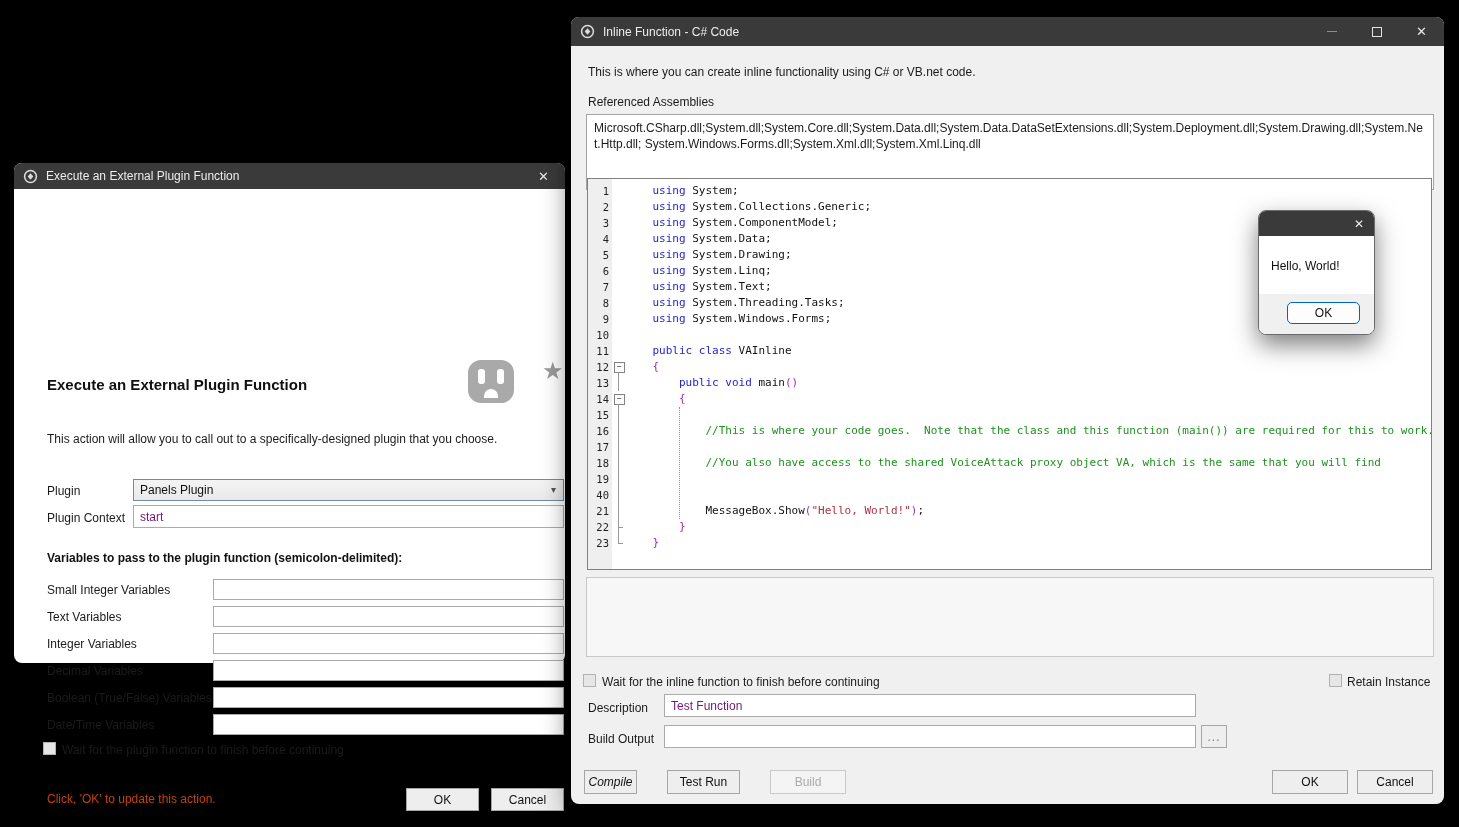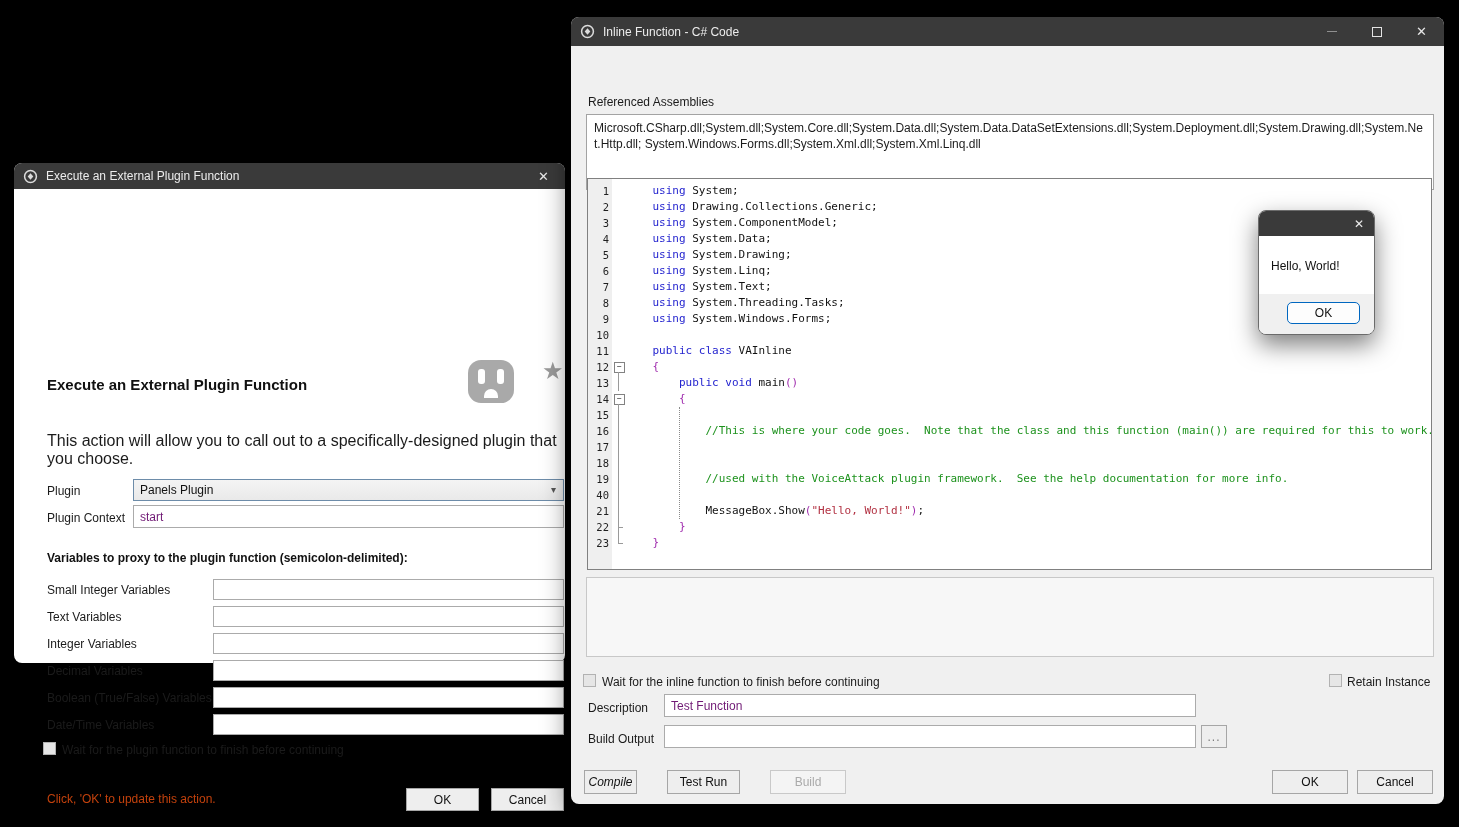--- a/index.html
+++ b/index.html
@@ -179,6 +179,7 @@
     </span>
   </div>
 
+  <div class="intro-text">This is where you can create inline functionality using C# or VB.net code.</div>
   <div class="ra-label">Referenced Assemblies</div>
   <div class="ra-box">Microsoft.CSharp.dll;System.dll;System.Core.dll;System.Data.dll;System.Data.DataSetExtensions.dll;System.Deployment.dll;System.Drawing.dll;System.Net.Http.dll; System.Windows.Forms.dll;System.Xml.dll;System.Xml.Linq.dll</div>
 

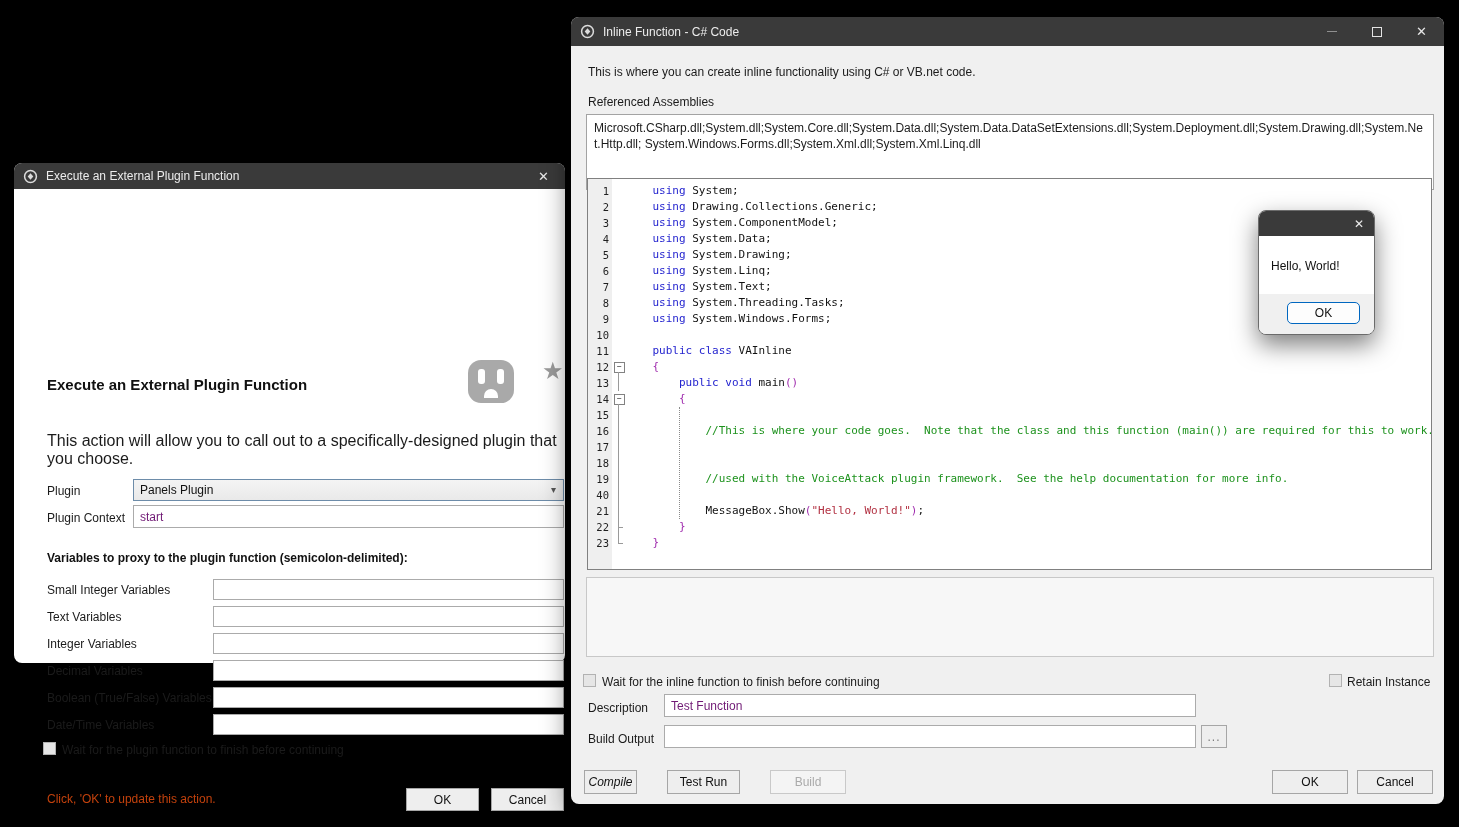--- a/index.html
+++ b/index.html
@@ -194,7 +194,7 @@
         <div class="cl" style="top: 20px;">
           <span class="ln">2</span>
           <span class="fold"></span>
-          <span class="code"><span style="color: rgb(17, 17, 17);">    </span><span style="color: rgb(36, 36, 207);">using</span><span style="color: rgb(17, 17, 17);"> Drawing.Collections.Generic;</span></span>
+          <span class="code"><span style="color: rgb(17, 17, 17);">    </span><span style="color: rgb(36, 36, 207);">using</span><span style="color: rgb(17, 17, 17);"> System.Collections.Generic;</span></span>
         </div>
         <div class="cl" style="top: 36px;">
           <span class="ln">3</span>

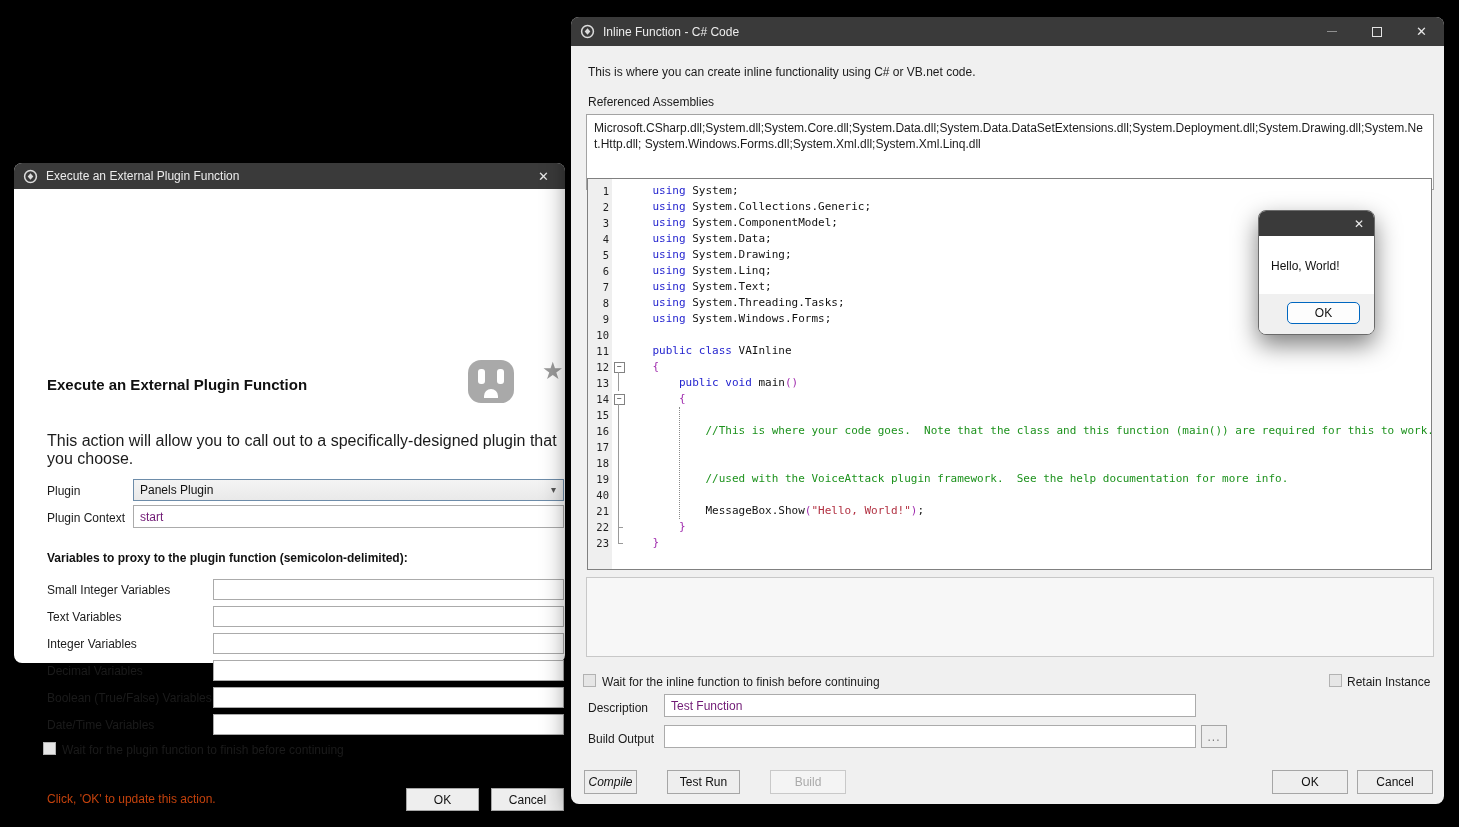--- a/index.html
+++ b/index.html
@@ -20,7 +20,7 @@
   #left-window { left:14px; top:163px; width:551px; height:500px; background:#fff; }
   #left-window .titlebar { height:26px; }
   .dlg-heading { position:absolute; left:33px; top:213px; font-size:15px; font-weight:bold; color:#111; }
-  .dlg-desc { position:absolute; left:33px; top:269px; font-size:16px; color:#1b1b1b; }
+  .dlg-desc { position:absolute; left:33px; top:269px; font-size:12px; color:#1b1b1b; }
 
   .outlet-icon { position:absolute; left:454px; top:197px; width:46px; height:43px;
                  background:#a9a9a9; border-radius:13px; }

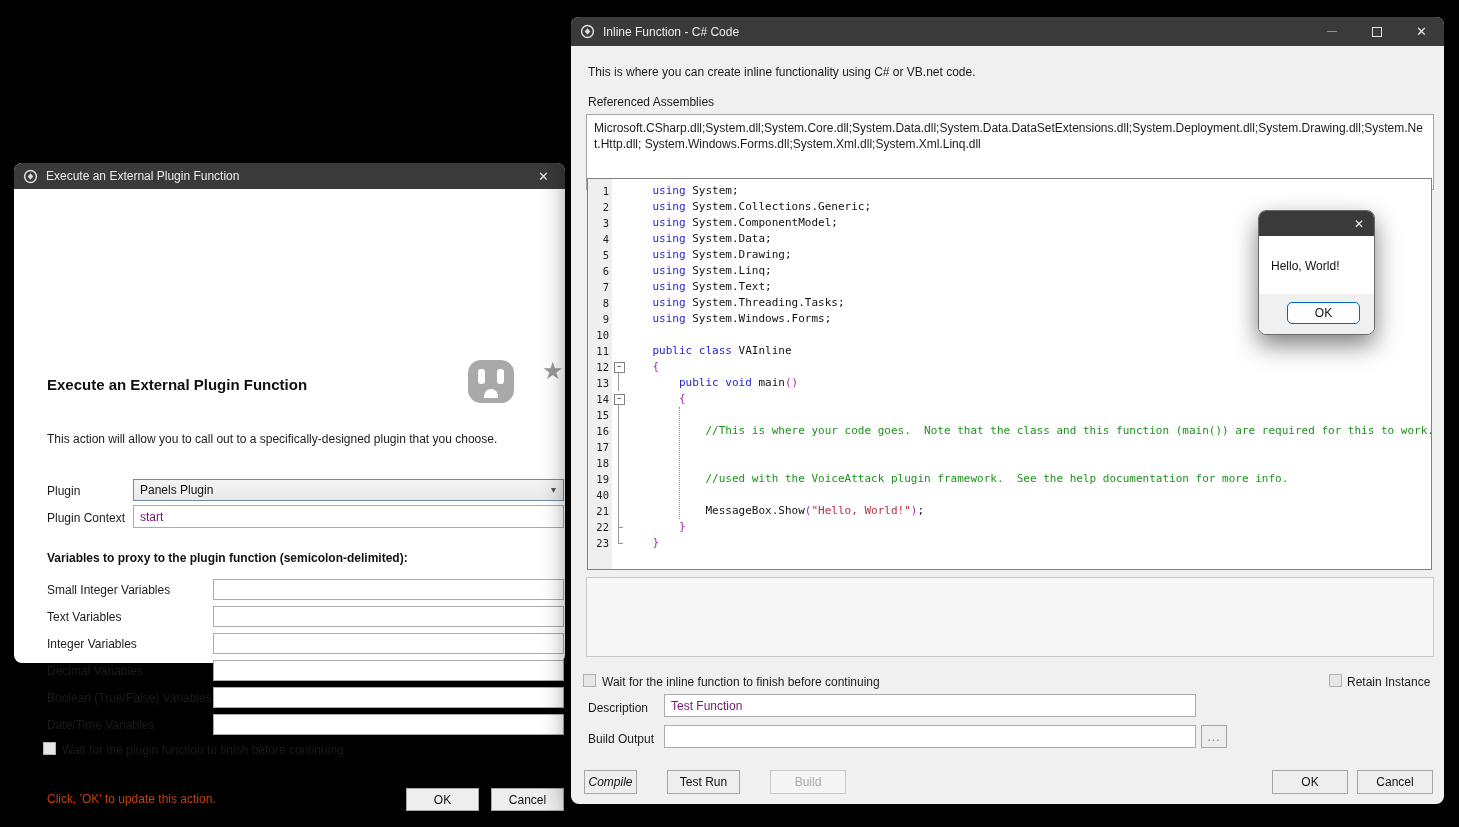--- a/index.html
+++ b/index.html
@@ -274,7 +274,7 @@
         <div class="cl" style="top: 276px;">
           <span class="ln">18</span>
           <span class="fold f-line"></span>
-          <span class="code"><span style="color: rgb(17, 17, 17);">            </span></span>
+          <span class="code"><span style="color: rgb(17, 17, 17);">            </span><span style="color: rgb(29, 146, 29);">//You also have access to the shared VoiceAttack proxy object VA, which is the same that you will find</span></span>
         </div>
         <div class="cl" style="top: 292px;">
           <span class="ln">19</span>

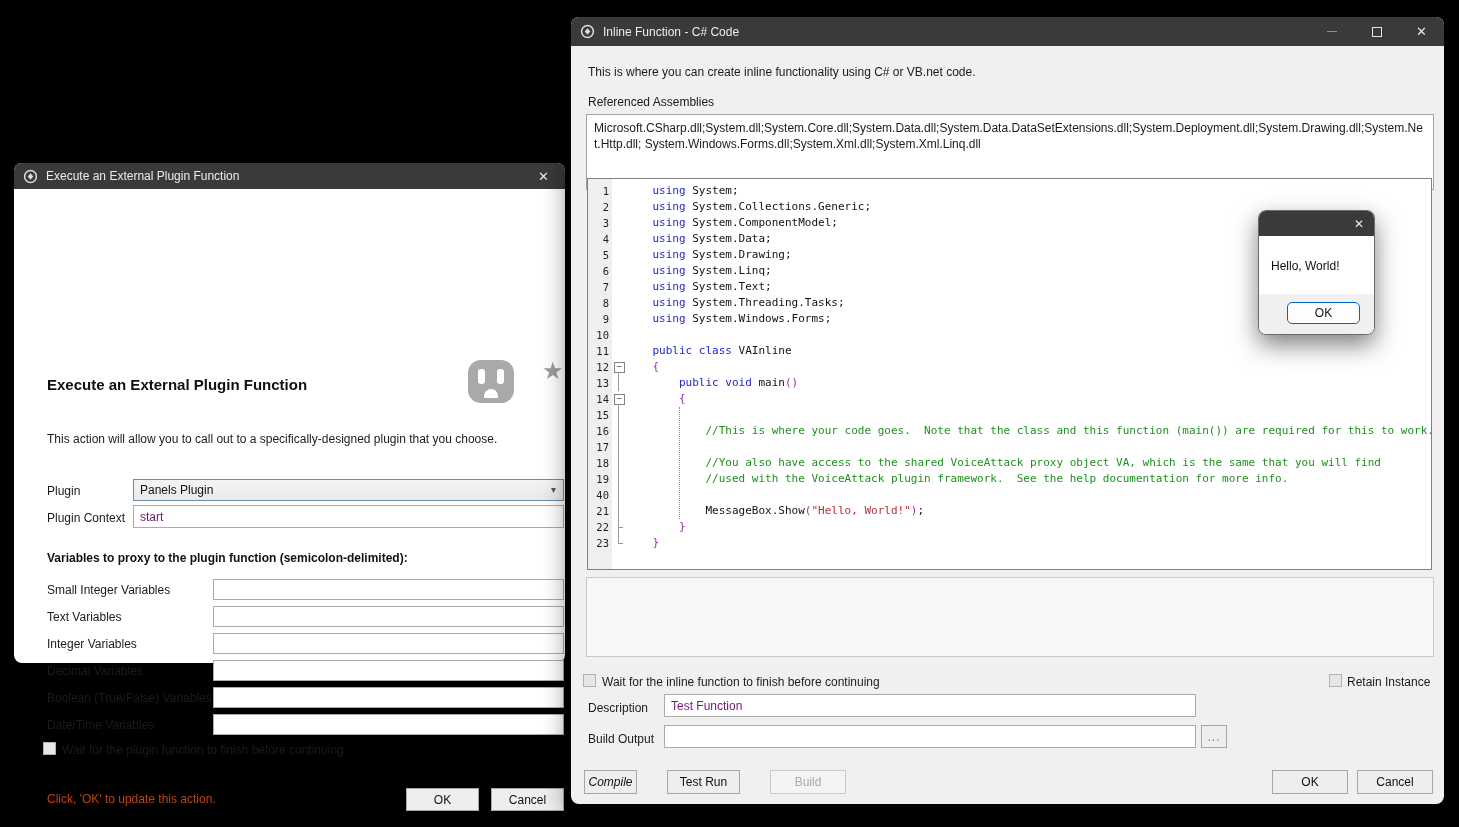--- a/index.html
+++ b/index.html
@@ -279,7 +279,6 @@
         <div class="cl" style="top: 292px;">
           <span class="ln">19</span>
           <span class="fold f-line"></span>
-          <span class="code"><span style="color: rgb(17, 17, 17);">            </span><span style="color: rgb(29, 146, 29);">//used with the VoiceAttack plugin framework.  See the help documentation for more info.</span></span>
         </div>
         <div class="cl" style="top: 308px;">
           <span class="ln">40</span>

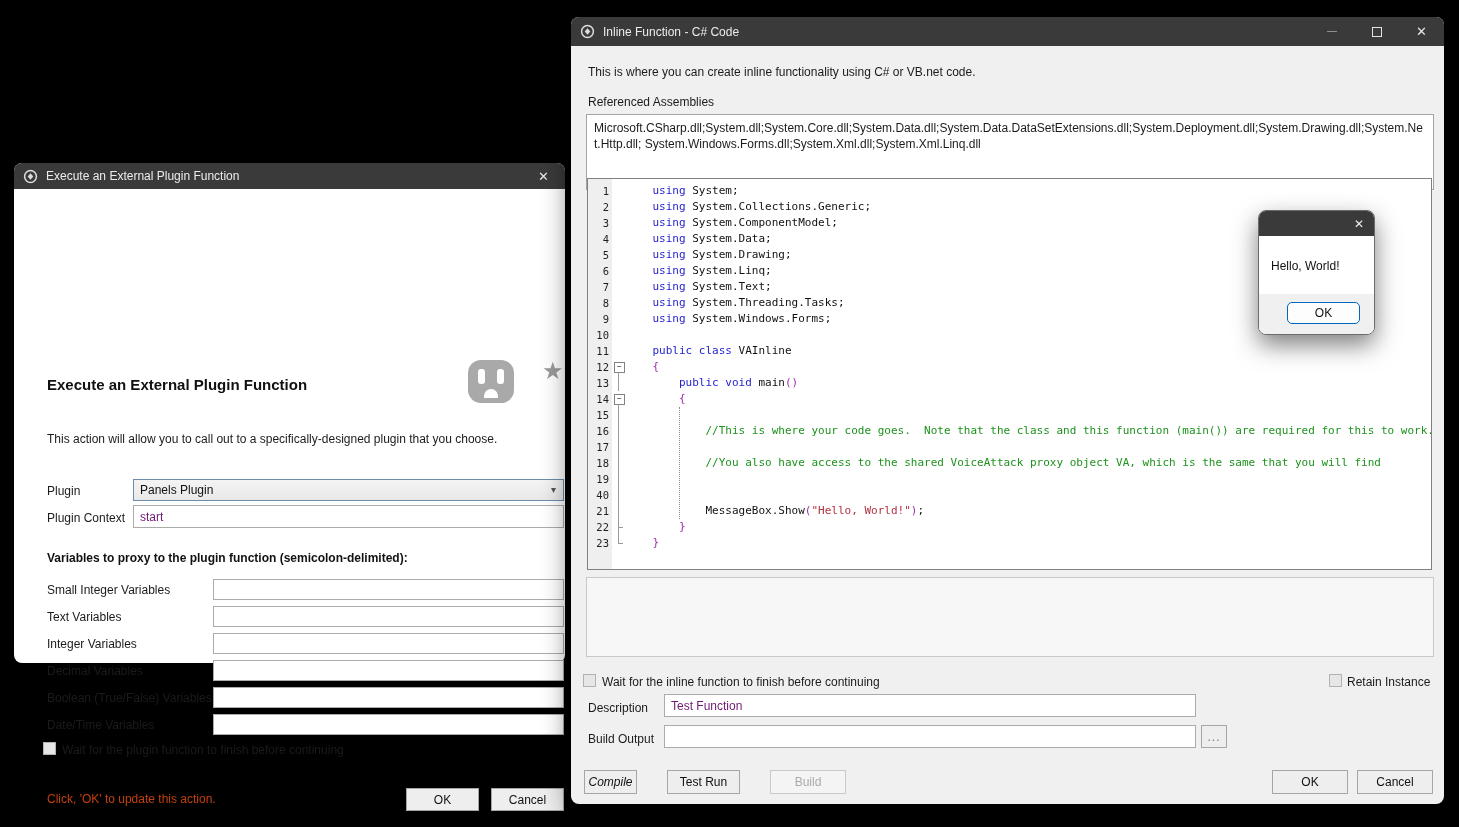--- a/index.html
+++ b/index.html
@@ -134,7 +134,7 @@
   <div class="fld-label" style="left:33px; top:348px;">Plugin Context</div>
   <input class="txt-input" style="left: 119px; top: 342px; width: 431px; height: 23px;" value="start">
 
-  <div class="vars-heading">Variables to proxy to the plugin function (semicolon-delimited):</div>
+  <div class="vars-heading">Variables to pass to the plugin function (semicolon-delimited):</div>
 
   <div id="variable-rows">
       <div class="fld-label" style="left: 33px; top: 420px;">Small Integer Variables</div>

